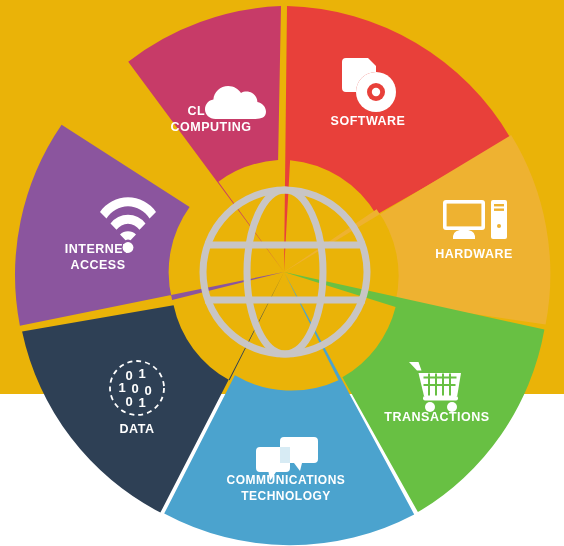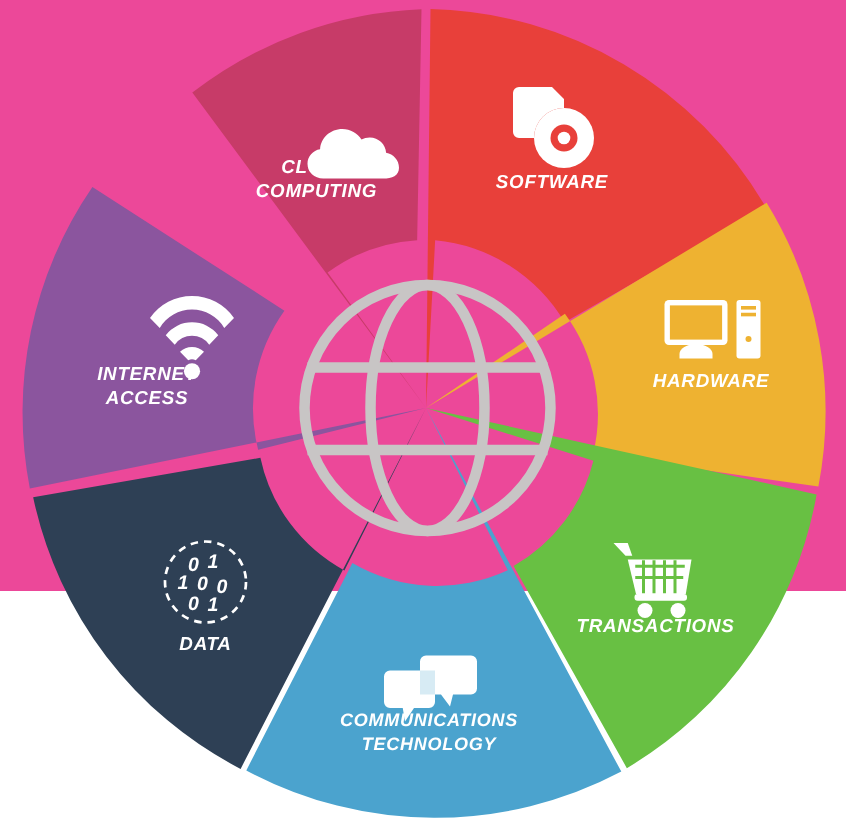--- a/index.html
+++ b/index.html
@@ -5,7 +5,7 @@
   html,body{margin:0;padding:0;background:#ffffff;}
   body{width:564px;height:546px;overflow:hidden;
        font-family:"Liberation Sans",sans-serif;}
-  #wheel-root{position:relative;width:564px;height:394px;background:#ec4899;font-style:italic;}
+  #wheel-root{position:relative;width:564px;height:394px;background:#eab308;}
   svg#wheel{display:block;width:564px;height:546px;}
   .seg-label{fill:#ffffff;font-family:"Liberation Sans",sans-serif;
              font-weight:bold;font-size:12.5px;letter-spacing:.5px;

